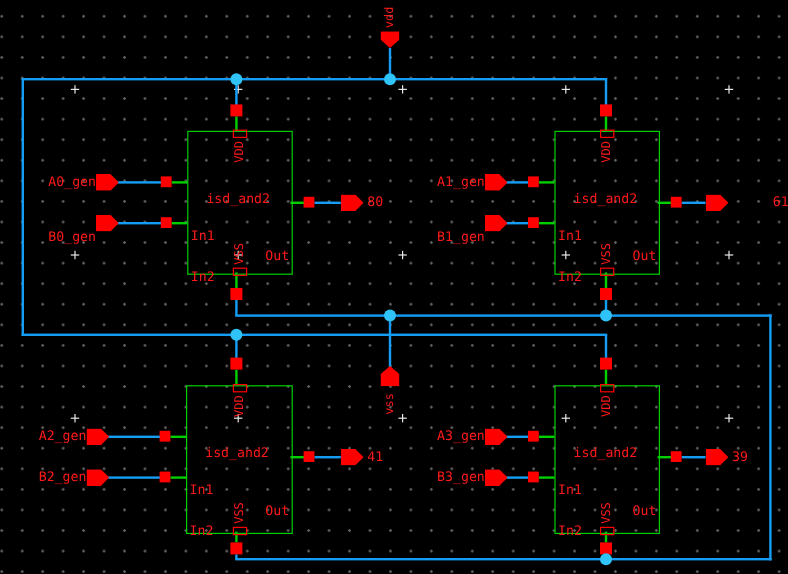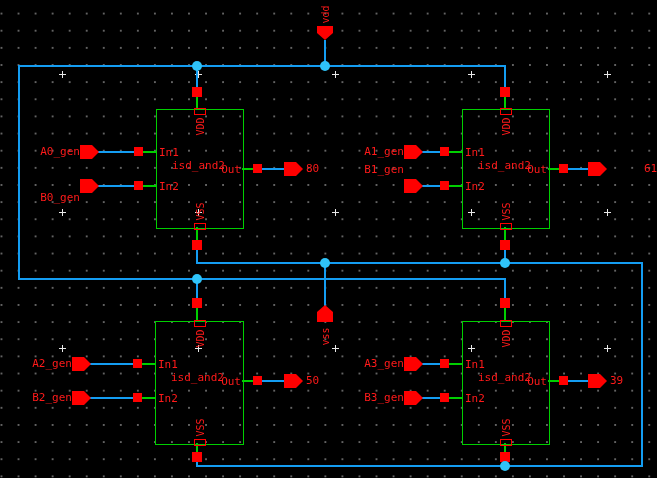--- a/index.html
+++ b/index.html
@@ -29,7 +29,7 @@
   .vl{position:absolute;width:30px;height:11px;text-align:center;transform:rotate(-90deg);
       color:#ff1a1a;font-size:10px;line-height:11px;}
   .gate{position:absolute;border:1px solid #00cf00;background:transparent;}
-  .gate .gi{position:absolute;color:#ff1a1a;font-size:11px;line-height:11px;}
+  .gate .gi{position:absolute;color:#ff1a1a;font-size:11px;line-height:11px;margin-top:44px;}
   .gate .gc{position:absolute;left:15px;top:50px;color:#ff1a1a;font-size:11px;line-height:11px;}
   .gate .gvdd{position:absolute;left:50%;margin-left:-15px;top:11px;transform:rotate(-90deg);
       width:30px;text-align:center;color:#ff1a1a;font-size:10px;line-height:11px;}

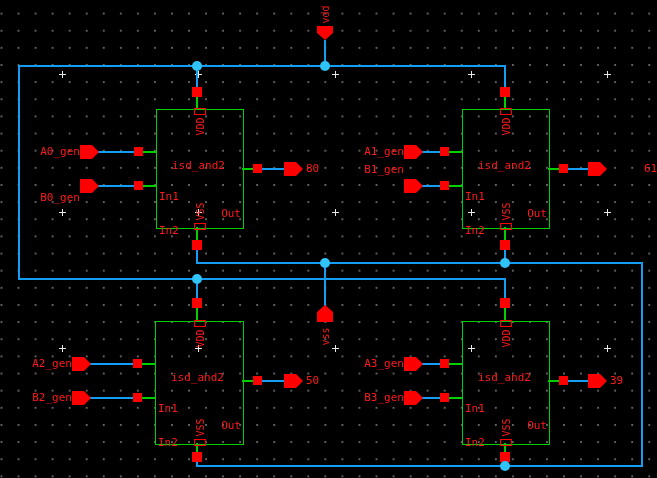--- a/index.html
+++ b/index.html
@@ -174,7 +174,7 @@
   </div>
   <span class="t tr" style="left:360px;top:146px">A1_gen</span>
   <div class="pr" style="left:404px;top:145px"></div>
-  <span class="t tr" style="left:360px;top:164px">B1_gen</span>
+  <span class="t tr" style="left:360px;top:192px">B1_gen</span>
   <div class="pr" style="left:404px;top:179px"></div>
   <div class="pr" style="left:588px;top:162px"></div>
   <span class="t" style="left:644px;top:163px">61</span>

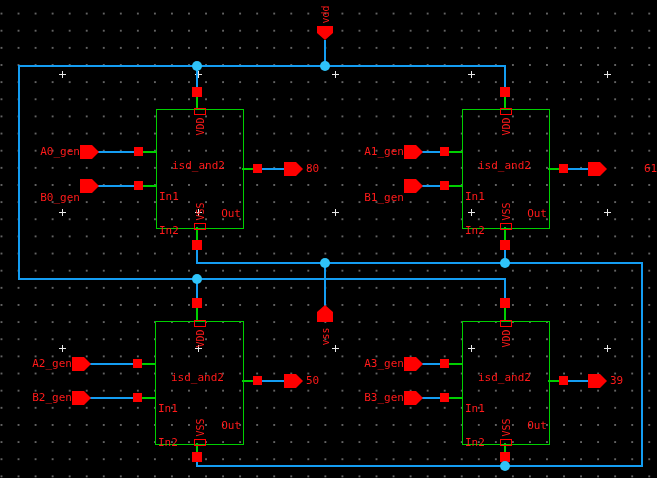--- a/index.html
+++ b/index.html
@@ -194,7 +194,7 @@
   <span class="t tr" style="left:28px;top:392px">B2_gen</span>
   <div class="pr" style="left:72px;top:391px"></div>
   <div class="pr" style="left:284px;top:374px"></div>
-  <span class="t" style="left:306px;top:375px">50</span>
+  <span class="t" style="left:306px;top:375px">41</span>
 
   <div class="gate" style="left:462px;top:321px;width:86px;height:122px">
     <div class="term tt"></div>

